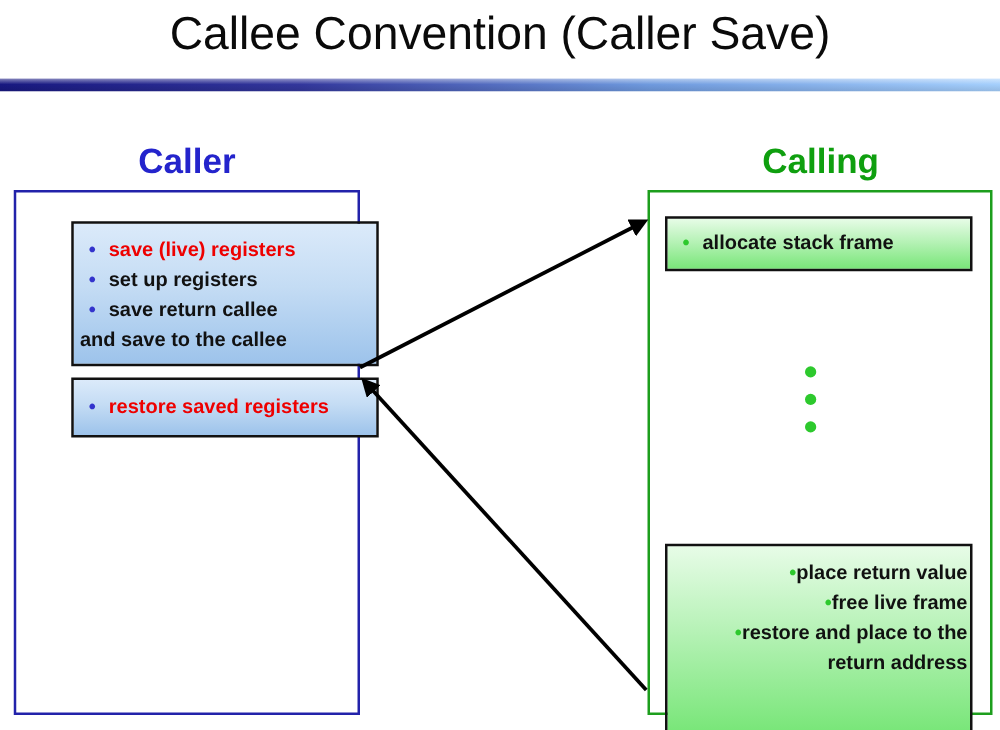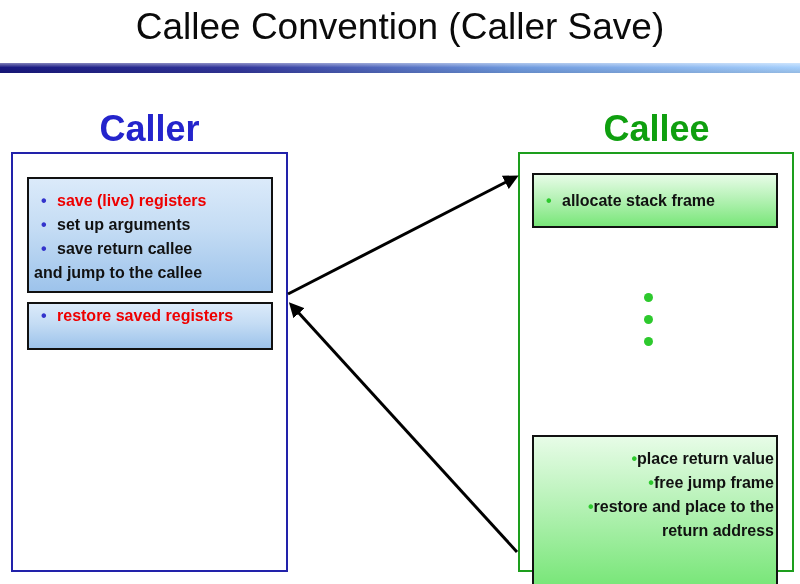--- a/index.html
+++ b/index.html
@@ -15,7 +15,7 @@
                 linear-gradient(90deg,#181880 0%,#33379c 30%,#6f9ade 65%,#a5cffc 100%);}
 
   .panel-label{position:absolute;width:277px;text-align:center;top:113px;
-               font-size:36px;font-weight:bold;line-height:32px;}
+               font-size:28px;font-weight:bold;line-height:32px;}
   .caller-label{left:11px;color:#2424cc;}
   .callee-label{left:518px;color:#0f9f0f;}
 

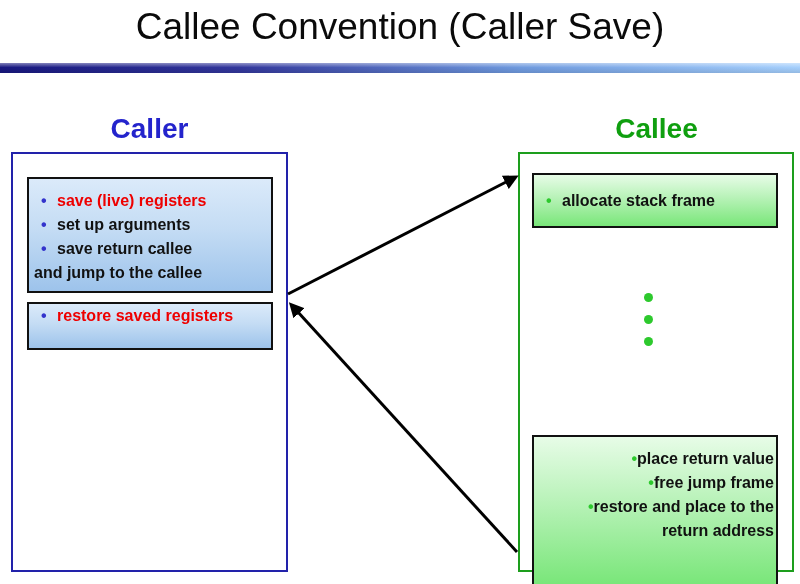--- a/index.html
+++ b/index.html
@@ -55,7 +55,7 @@
   <div class="title-rule"></div>
 
   <div class="panel-label caller-label">Caller</div>
-  <div class="panel-label callee-label">Callee</div>
+  <div class="panel-label callee-label">Calling</div>
 
   <div class="panel caller-panel"></div>
   <div class="panel callee-panel"></div>

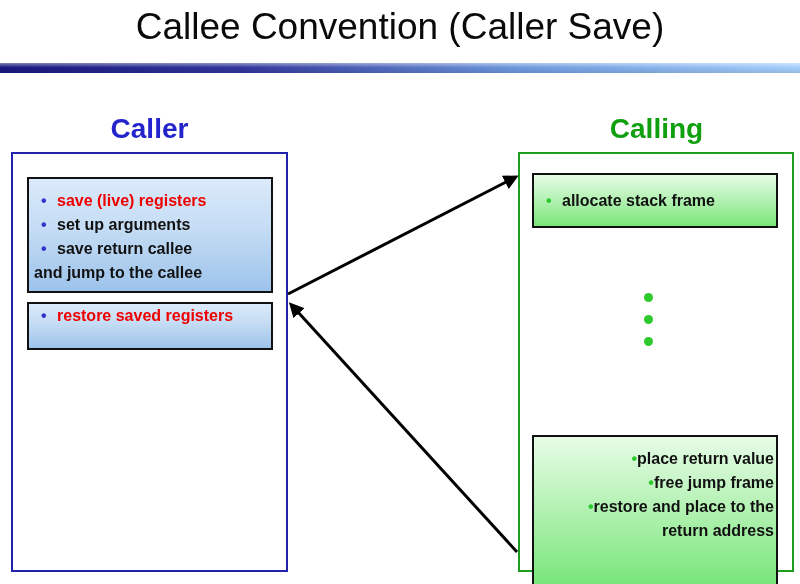--- a/index.html
+++ b/index.html
@@ -25,7 +25,7 @@
 
   .stepbox{position:absolute;width:246px;box-sizing:border-box;border:2px solid #111;
            font-size:16px;font-weight:bold;color:#111;line-height:24px;}
-  .bluebox{background:linear-gradient(180deg,#dbeafa 0%,#c4dcf4 45%,#9dc3eb 100%);}
+  .bluebox{background:linear-gradient(180deg,#dbeafa 0%,#c4dcf4 45%,#9dc3eb 100%);margin-left:30px;}
   .greenbox{background:linear-gradient(180deg,#e7fce7 0%,#b7f2b7 45%,#79e679 100%);}
 
   .caller-steps{left:27px;top:177px;height:116px;padding:10px 4px 0 12px;}

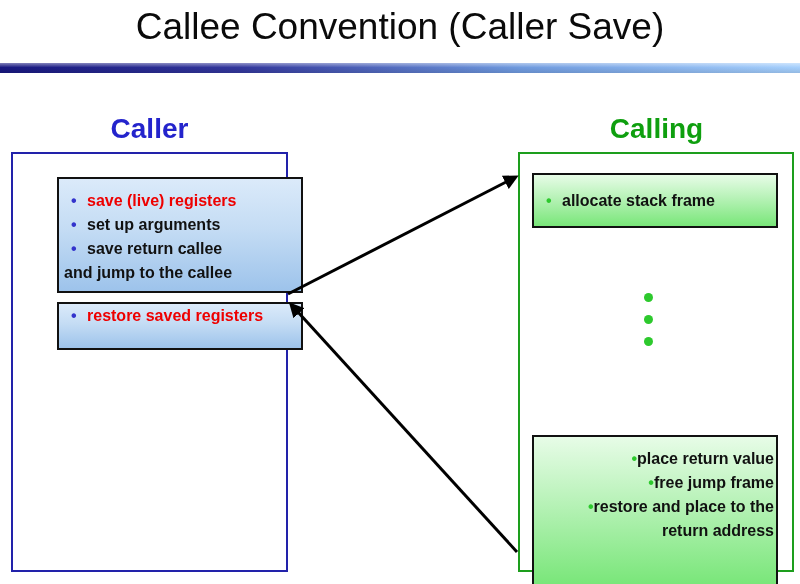--- a/index.html
+++ b/index.html
@@ -30,7 +30,7 @@
 
   .caller-steps{left:27px;top:177px;height:116px;padding:10px 4px 0 12px;}
   .caller-restore{left:27px;top:302px;height:48px;display:flex;padding-left:12px;}
-  .callee-allocate{left:532px;top:173px;height:55px;display:flex;align-items:center;padding-left:12px;}
+  .callee-allocate{left:532px;top:173px;height:44px;display:flex;align-items:center;padding-left:12px;}
   .callee-return{left:532px;top:435px;height:152px;padding:10px 2px 16px 12px;text-align:right;}
 
   .line{white-space:nowrap;}

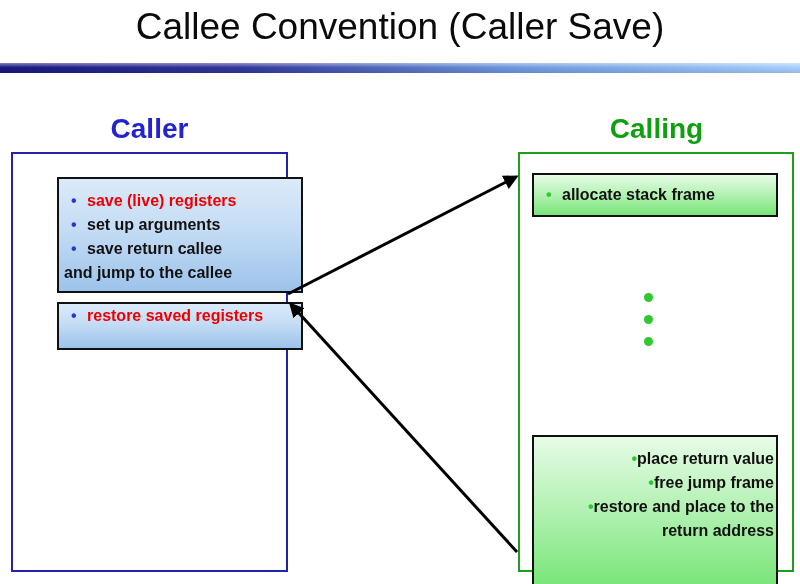--- a/index.html
+++ b/index.html
@@ -65,7 +65,7 @@
       <span class="bullet blue-bullet">•</span><span class="red-text">save (live) registers</span>
     </div>
     <div class="line">
-      <span class="bullet blue-bullet">•</span><span>set up arguments</span>
+      <span class="bullet blue-bullet">•</span><span>set up registers</span>
     </div>
     <div class="line">
       <span class="bullet blue-bullet">•</span><span>save return callee</span>

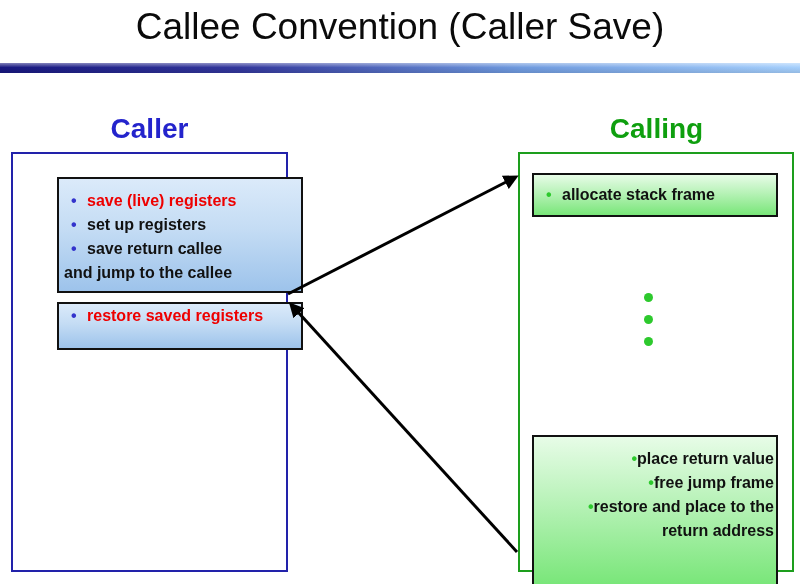--- a/index.html
+++ b/index.html
@@ -71,7 +71,7 @@
       <span class="bullet blue-bullet">•</span><span>save return callee</span>
     </div>
     <div class="line cont-caller">
-      <span>and jump to the callee</span>
+      <span>and save to the callee</span>
     </div>
   </div>
 

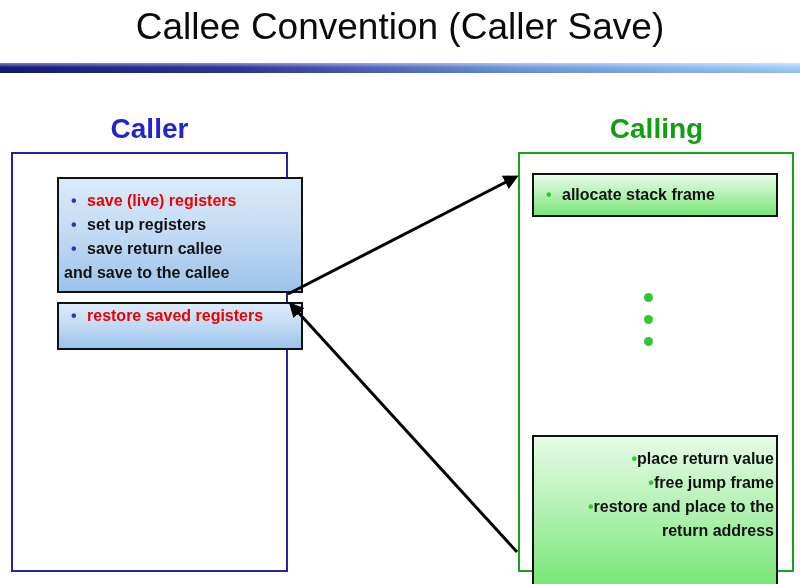--- a/index.html
+++ b/index.html
@@ -29,7 +29,7 @@
   .greenbox{background:linear-gradient(180deg,#e7fce7 0%,#b7f2b7 45%,#79e679 100%);}
 
   .caller-steps{left:27px;top:177px;height:116px;padding:10px 4px 0 12px;}
-  .caller-restore{left:27px;top:302px;height:48px;display:flex;padding-left:12px;}
+  .caller-restore{left:27px;top:302px;height:48px;display:flex;align-items:center;padding-left:12px;}
   .callee-allocate{left:532px;top:173px;height:44px;display:flex;align-items:center;padding-left:12px;}
   .callee-return{left:532px;top:435px;height:152px;padding:10px 2px 16px 12px;text-align:right;}
 

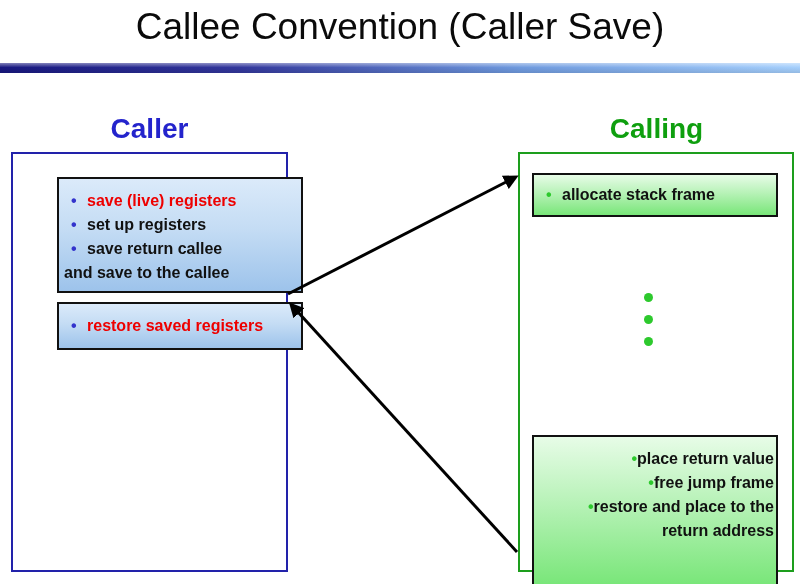--- a/index.html
+++ b/index.html
@@ -98,7 +98,7 @@
       <span class="bullet green-bullet">•</span><span>place return value</span>
     </div>
     <div class="line">
-      <span class="bullet green-bullet">•</span><span>free jump frame</span>
+      <span class="bullet green-bullet">•</span><span>free live frame</span>
     </div>
     <div class="line">
       <span class="bullet green-bullet">•</span><span>restore and place to the</span>

